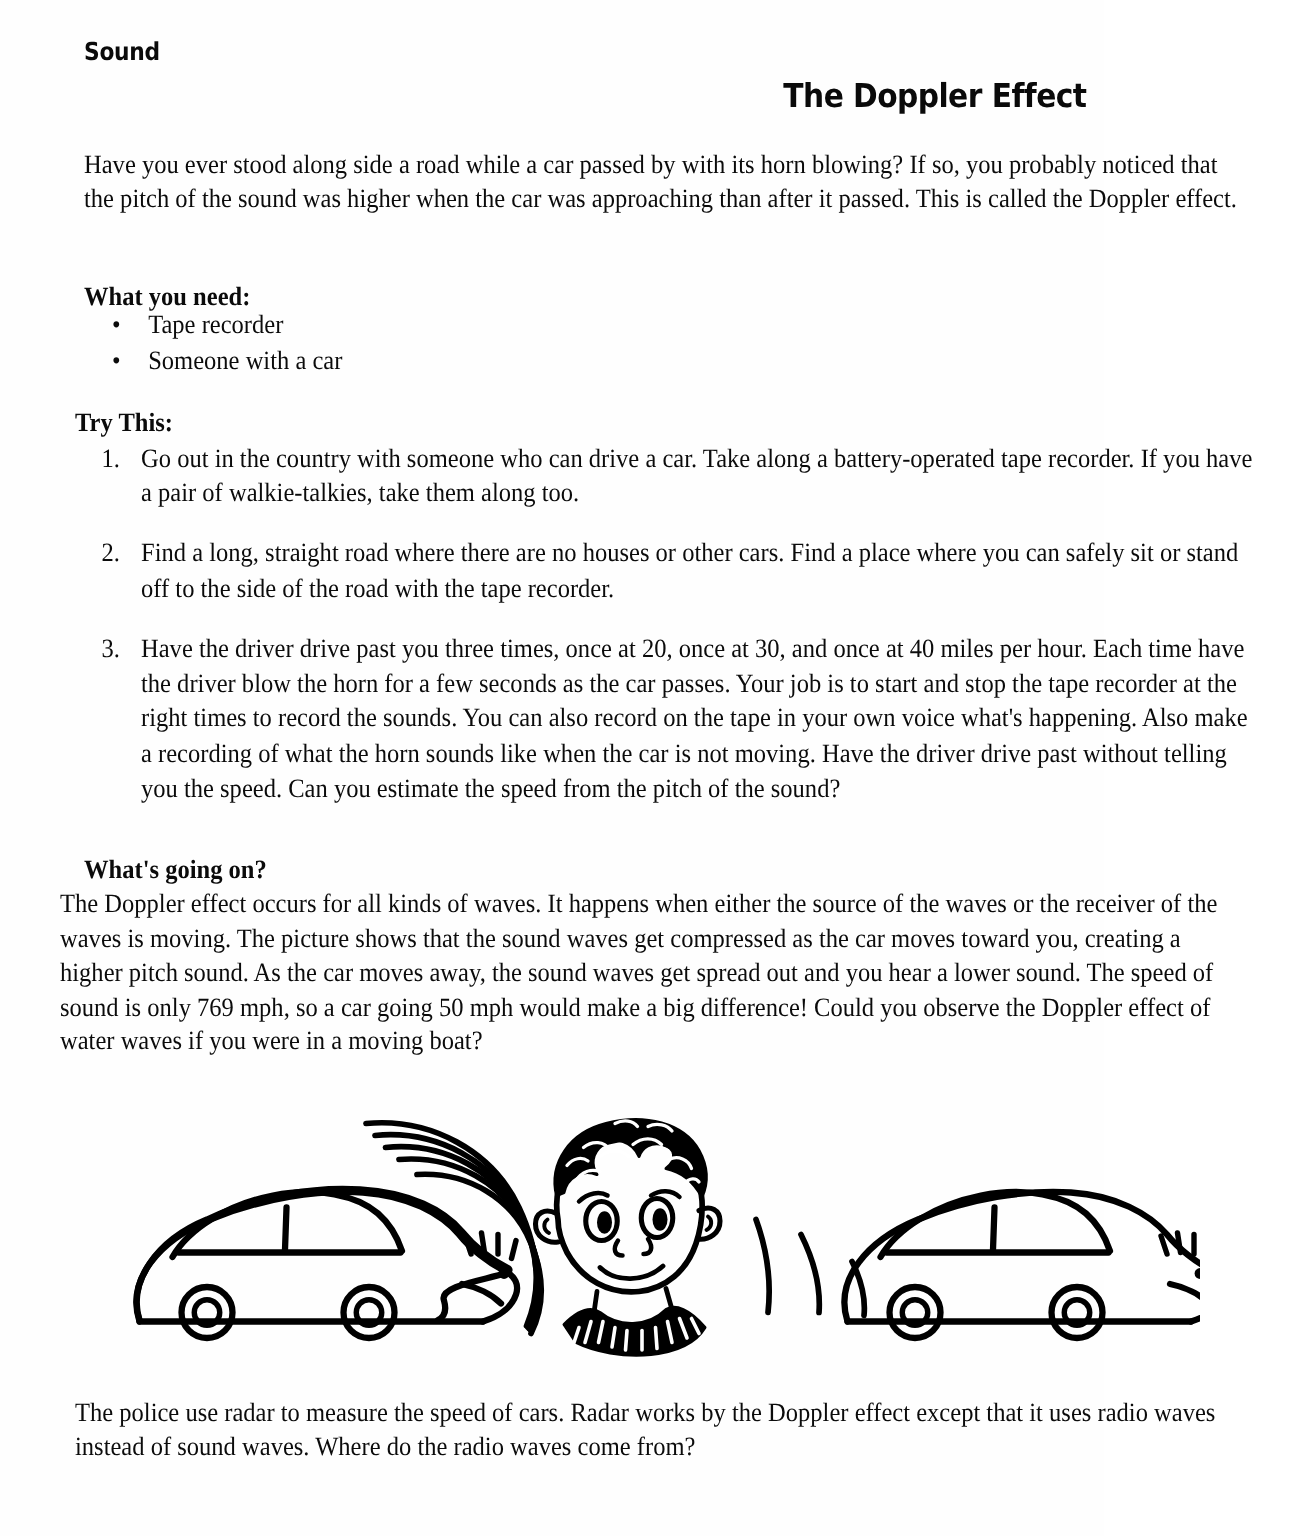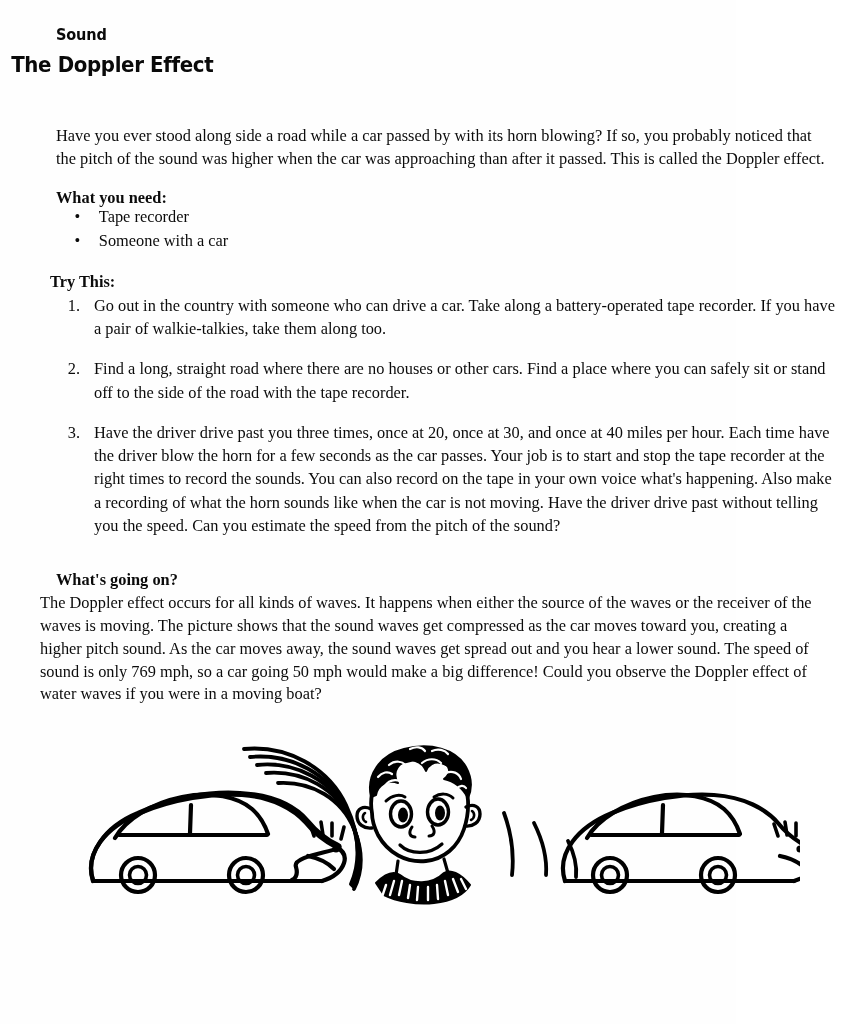--- a/index.html
+++ b/index.html
@@ -41,7 +41,7 @@
     left: 0;
     right: 0;
     top: 52px;
-    text-align: left;
+    text-align: right;
     font-family: "DejaVu Sans", "Liberation Sans", sans-serif;
     font-weight: 700;
     font-size: 22px;

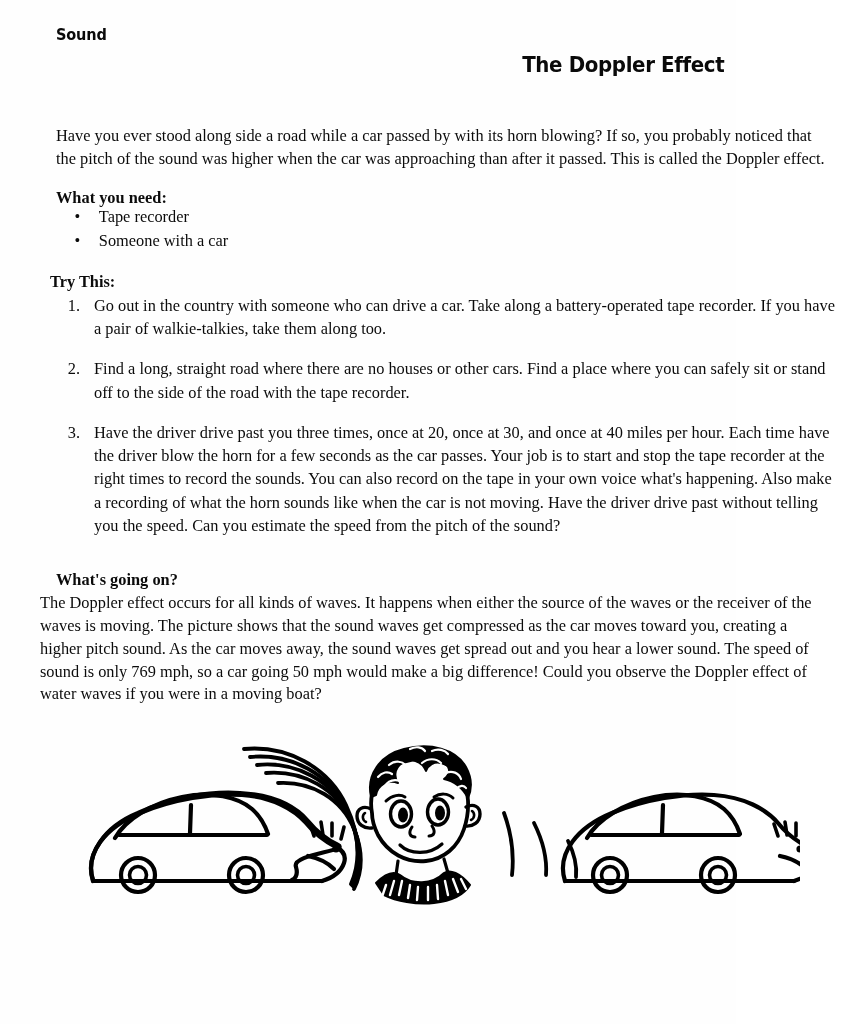--- a/index.html
+++ b/index.html
@@ -78,7 +78,7 @@
     width: 107.5%;
   }
 
-  .intro { top: 98px; margin-top: 26px; }
+  .intro { top: 98px; }
   .need-head { position: absolute; left: 56px; top: 186px; }
   .bullets {
     position: absolute;

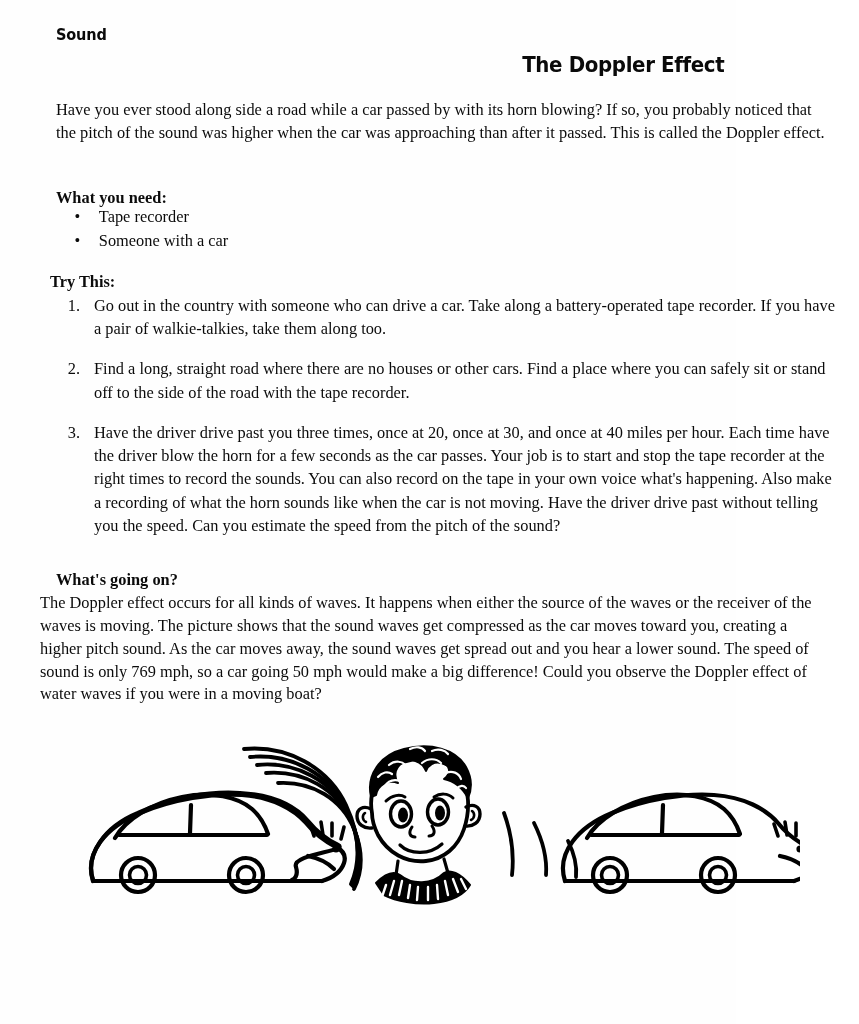--- a/index.html
+++ b/index.html
@@ -339,6 +339,9 @@
     </svg>
   </div>
 
+  <div class="body-col closing">
+    <p class="para">The police use radar to measure the speed of cars. Radar works by the Doppler effect except that it uses radio waves instead of sound waves. Where do the radio waves come from?</p>
+  </div>
 
 </div>
 

